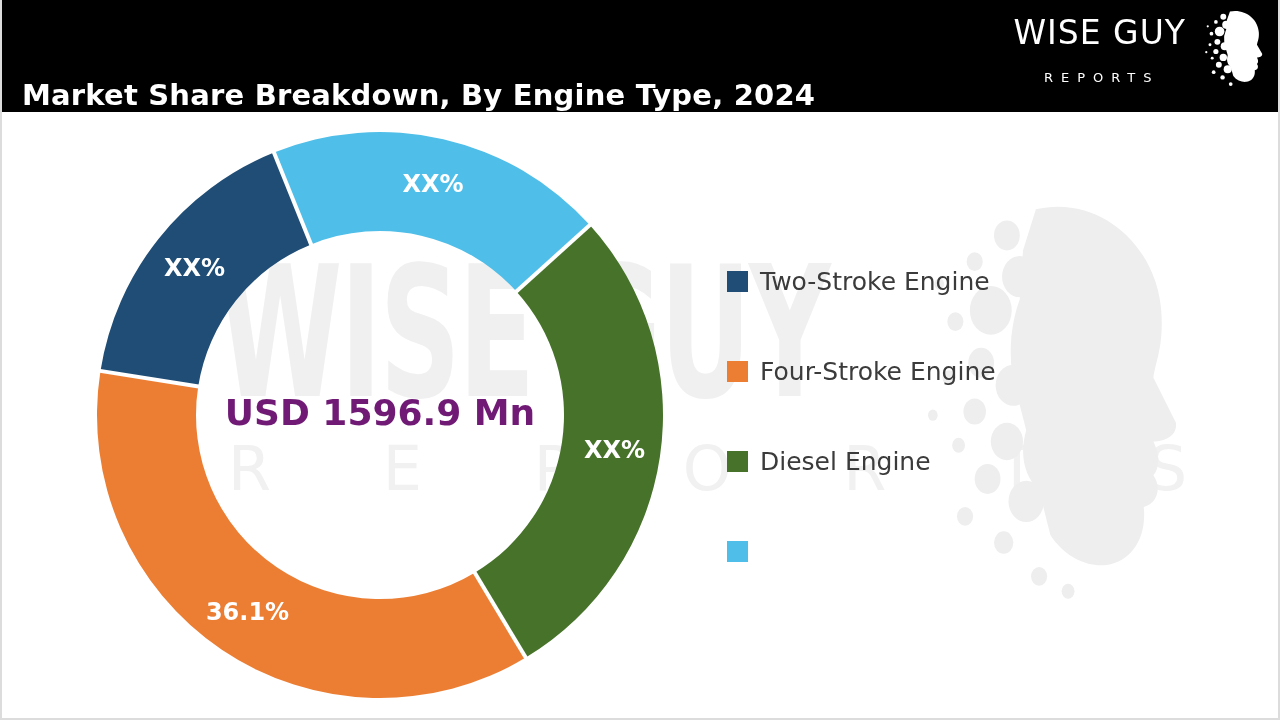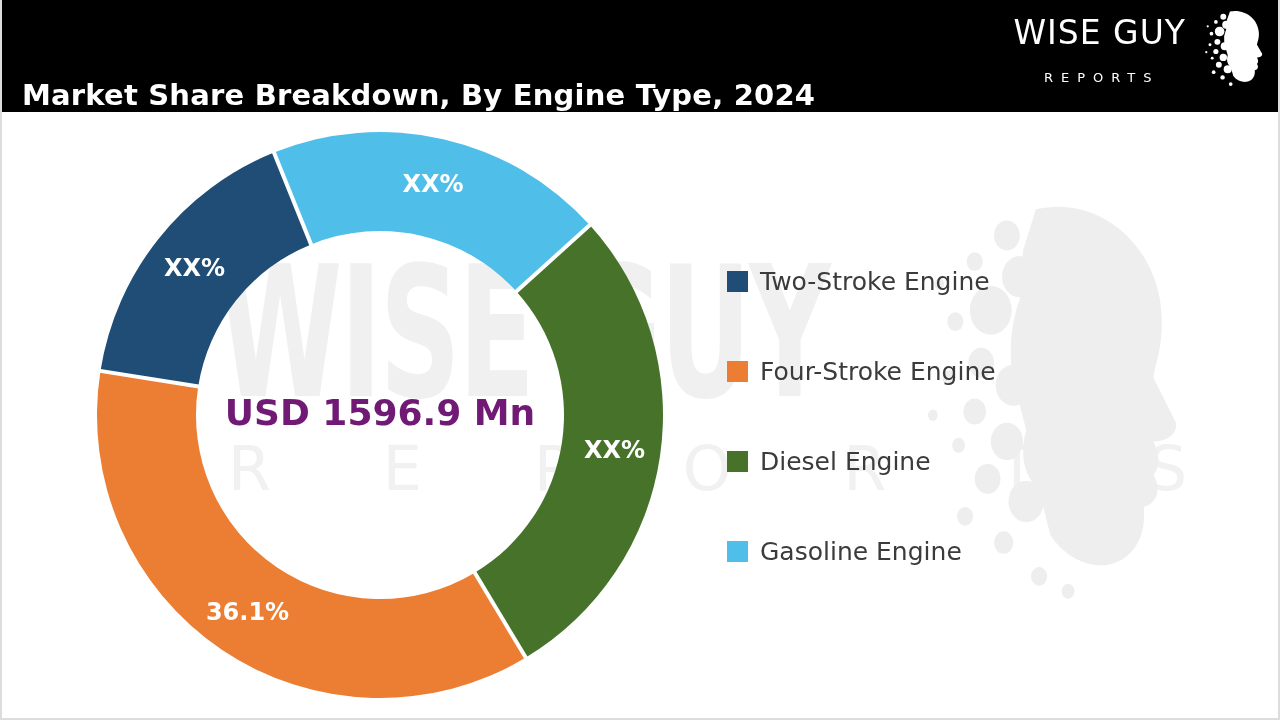--- a/index.html
+++ b/index.html
@@ -103,7 +103,6 @@
       </li>
       <li class="legend-item">
         <span class="legend-swatch" style="background: rgb(79, 190, 232);"></span>
-        <span class="legend-label">Gasoline Engine</span>
       </li>
     </ul>
 

